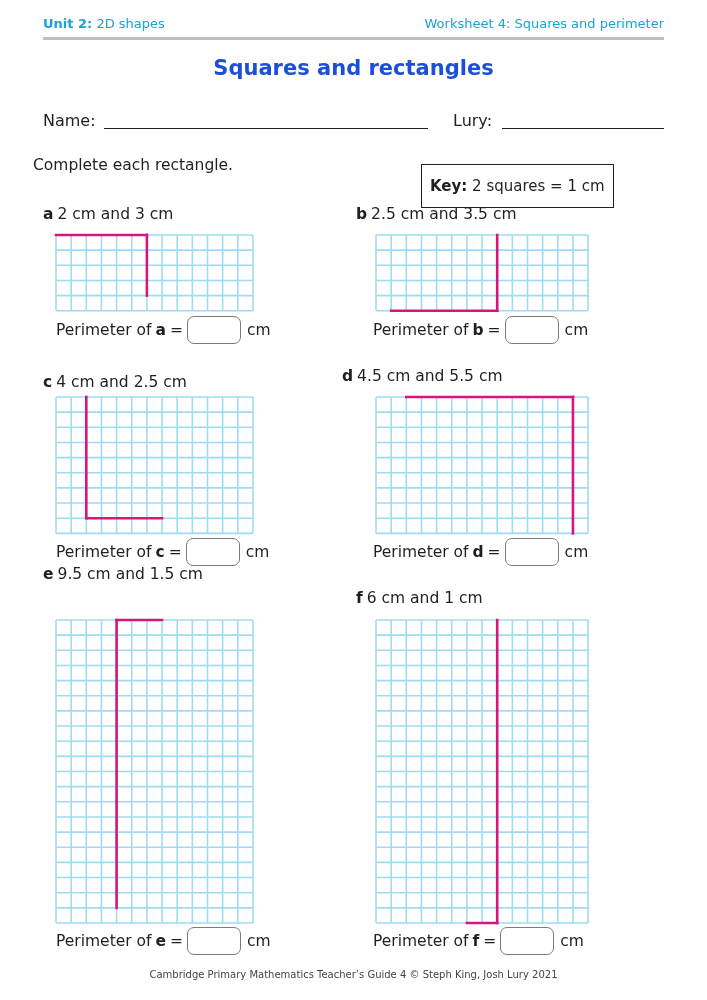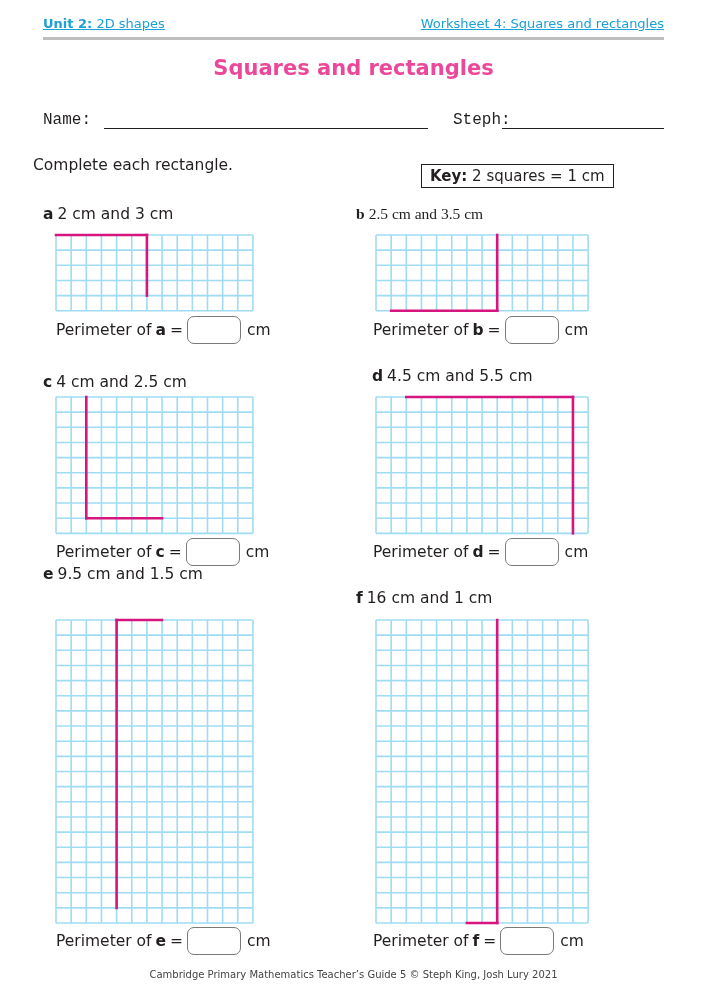--- a/index.html
+++ b/index.html
@@ -6,7 +6,7 @@
   html, body { width: 707px; height: 1000px; background: #ffffff; }
   body { position: relative; font-family: "DejaVu Sans", "Liberation Sans", sans-serif; color: #231f20; overflow: hidden; }
   .abs { position: absolute; }
-  .hdr { font-size: 13px; color: #1ba1d8; top: 16px; white-space: nowrap; text-decoration: underline; }
+  .hdr { font-size: 13px; color: #1ba1d8; top: 16px; white-space: nowrap; }
   .hdr b { font-weight: bold; }
   .hdr-rule { left: 43px; top: 37px; width: 621px; height: 3px; background: #bfbfbf; }
   .title { left: 0; width: 707px; top: 56px; text-align: center; font-size: 21px; font-weight: bold; color: #ec4899; }

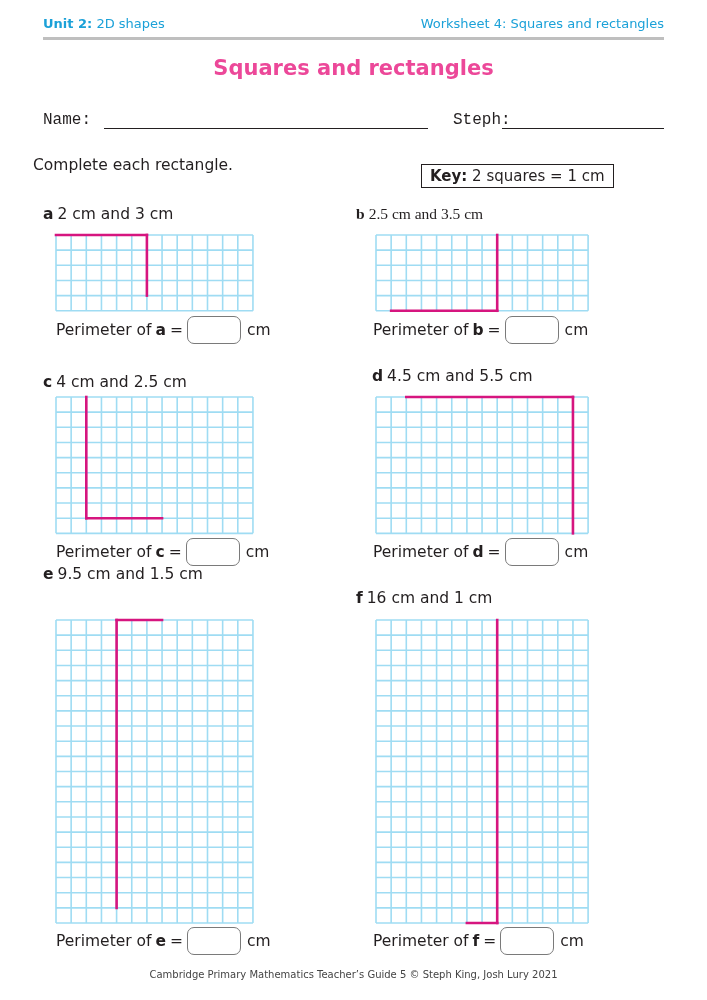--- a/index.html
+++ b/index.html
@@ -26,7 +26,7 @@
 <body>
 
 <div class="abs hdr" style="left:43px;"><b>Unit 2:</b><span> 2D shapes</span></div>
-<div class="abs hdr" style="right:43px;">Worksheet 4: Squares and rectangles</div>
+<div class="abs hdr" style="right:43px;">Worksheet 4: Squares and perimeter</div>
 <div class="abs hdr-rule"></div>
 
 <div class="abs title">Squares and rectangles</div>

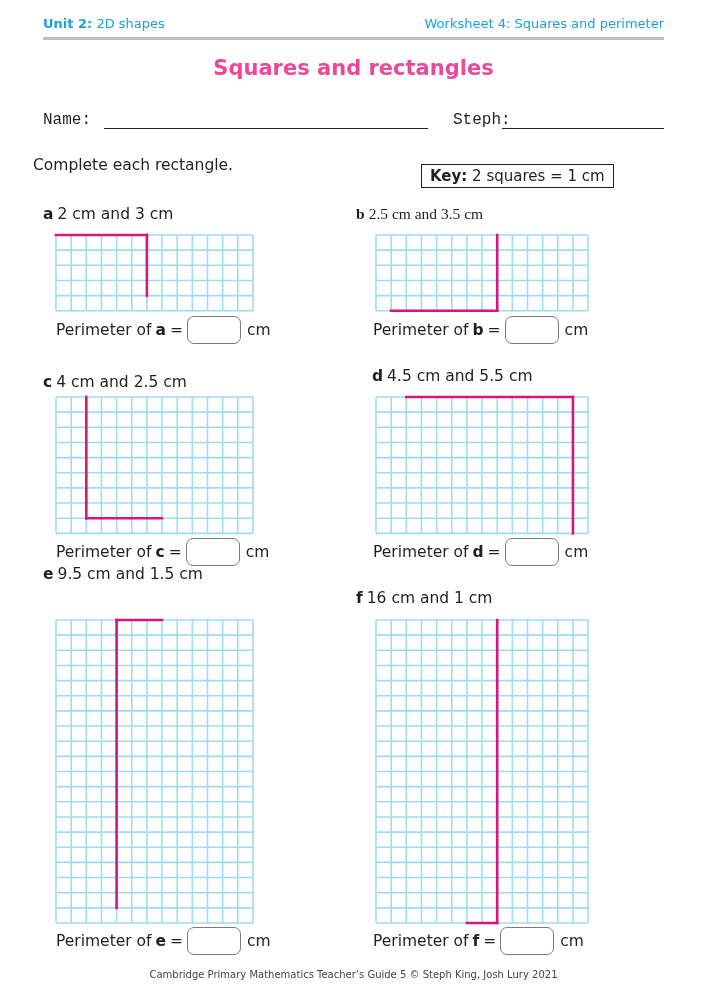--- a/index.html
+++ b/index.html
@@ -9,7 +9,7 @@
   .hdr { font-size: 13px; color: #1ba1d8; top: 16px; white-space: nowrap; }
   .hdr b { font-weight: bold; }
   .hdr-rule { left: 43px; top: 37px; width: 621px; height: 3px; background: #bfbfbf; }
-  .title { left: 0; width: 707px; top: 56px; text-align: center; font-size: 21px; font-weight: bold; color: #ec4899; }
+  .title { left: 0; width: 707px; top: 56px; text-align: center; font-size: 21px; font-weight: bold; color: #1d4ed8; }
   .lbl { font-size: 16px; white-space: nowrap; font-family: Liberation Mono, monospace; }
   .underline { height: 1px; background: #231f20; }
   .instr { font-size: 15.5px; line-height: 21px; }

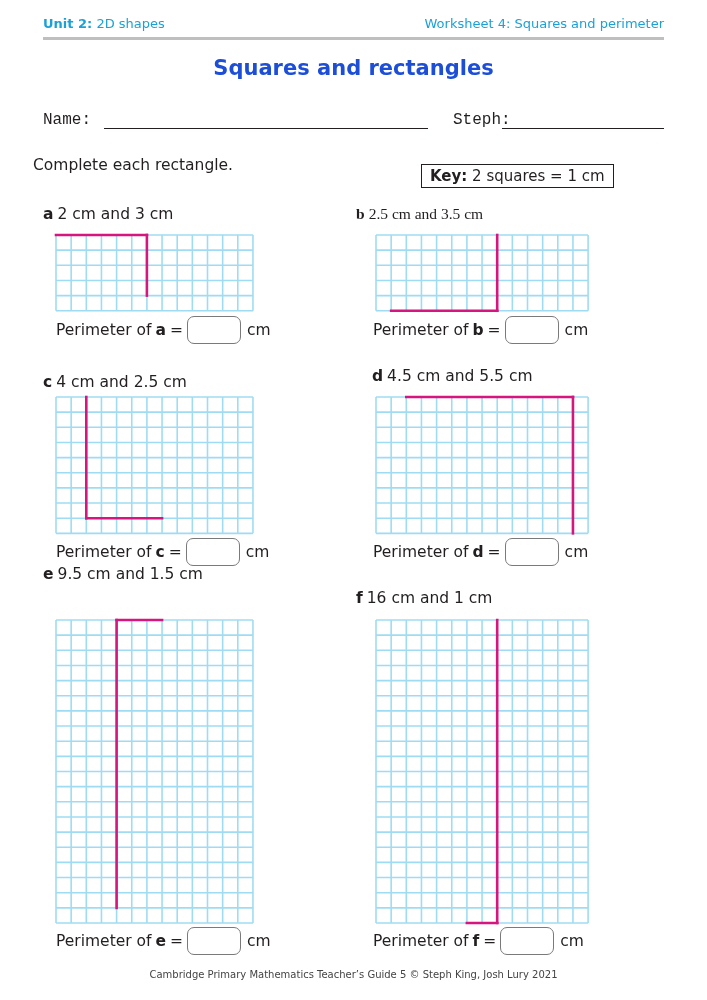--- a/index.html
+++ b/index.html
@@ -10,7 +10,7 @@
   .hdr b { font-weight: bold; }
   .hdr-rule { left: 43px; top: 37px; width: 621px; height: 3px; background: #bfbfbf; }
   .title { left: 0; width: 707px; top: 56px; text-align: center; font-size: 21px; font-weight: bold; color: #1d4ed8; }
-  .lbl { font-size: 16px; white-space: nowrap; font-family: Liberation Mono, monospace; }
+  .lbl { font-size: 16px; white-space: nowrap; }
   .underline { height: 1px; background: #231f20; }
   .instr { font-size: 15.5px; line-height: 21px; }
   .keybox { border: 1.5px solid #231f20; padding: 2px 8px; font-size: 15px; white-space: nowrap; }

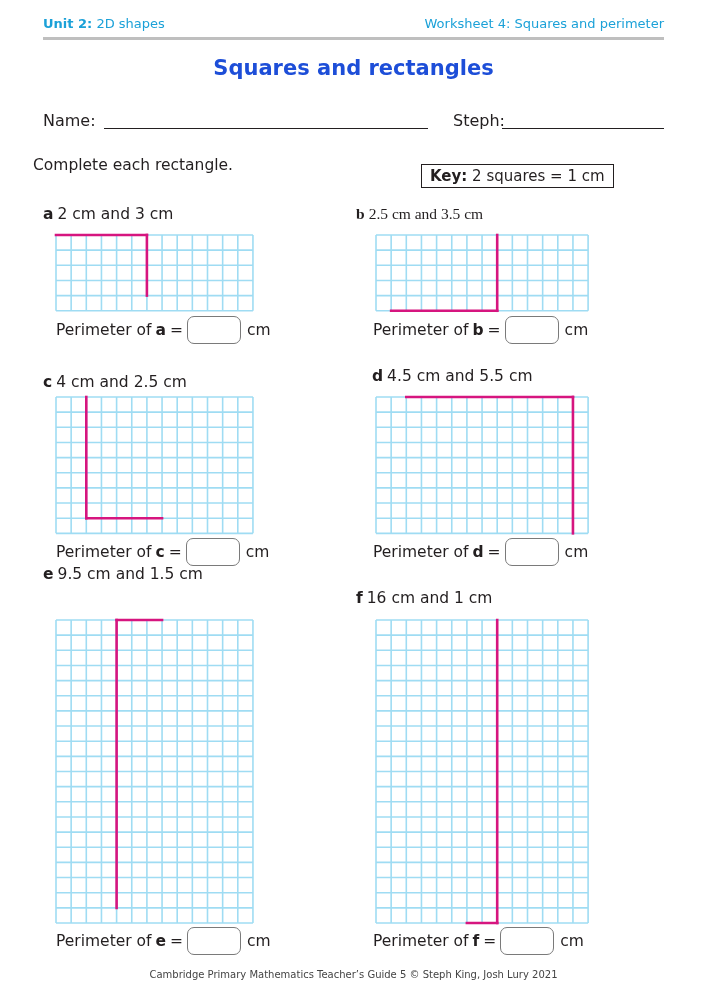--- a/index.html
+++ b/index.html
@@ -33,7 +33,7 @@
 
 <div class="abs lbl" style="left:43px; top:111px;">Name:</div>
 <div class="abs underline" style="left:104px; top:128px; width:324px;"></div>
-<div class="abs lbl" style="left:453px; top:111px;">Steph:</div>
+<div class="abs lbl" style="left:453px; top:111px;">Lury:</div>
 <div class="abs underline" style="left:502px; top:128px; width:162px;"></div>
 
 <div class="abs instr" style="left:33px; top:155px;">

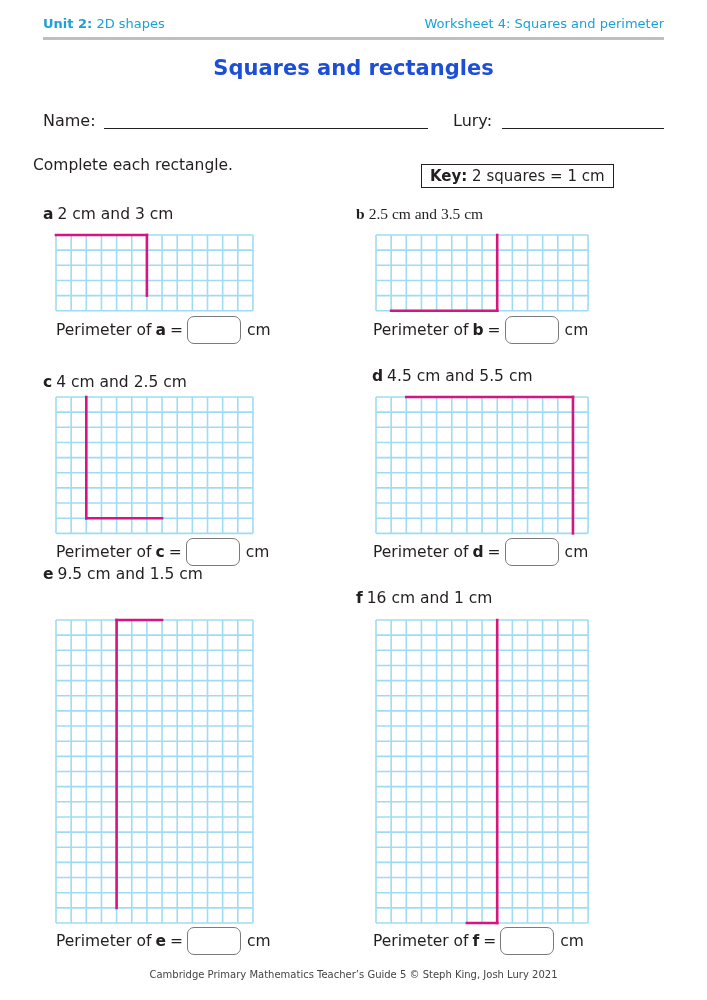--- a/index.html
+++ b/index.html
@@ -13,7 +13,7 @@
   .lbl { font-size: 16px; white-space: nowrap; }
   .underline { height: 1px; background: #231f20; }
   .instr { font-size: 15.5px; line-height: 21px; }
-  .keybox { border: 1.5px solid #231f20; padding: 2px 8px; font-size: 15px; white-space: nowrap; }
+  .keybox { border: 1.5px solid #231f20; padding: 12px 8px; font-size: 15px; white-space: nowrap; }
   .keybox b { font-weight: bold; }
   .qlabel { font-size: 15.5px; white-space: nowrap; }
   .qlabel .letter { font-weight: bold; margin-right: 4px; }

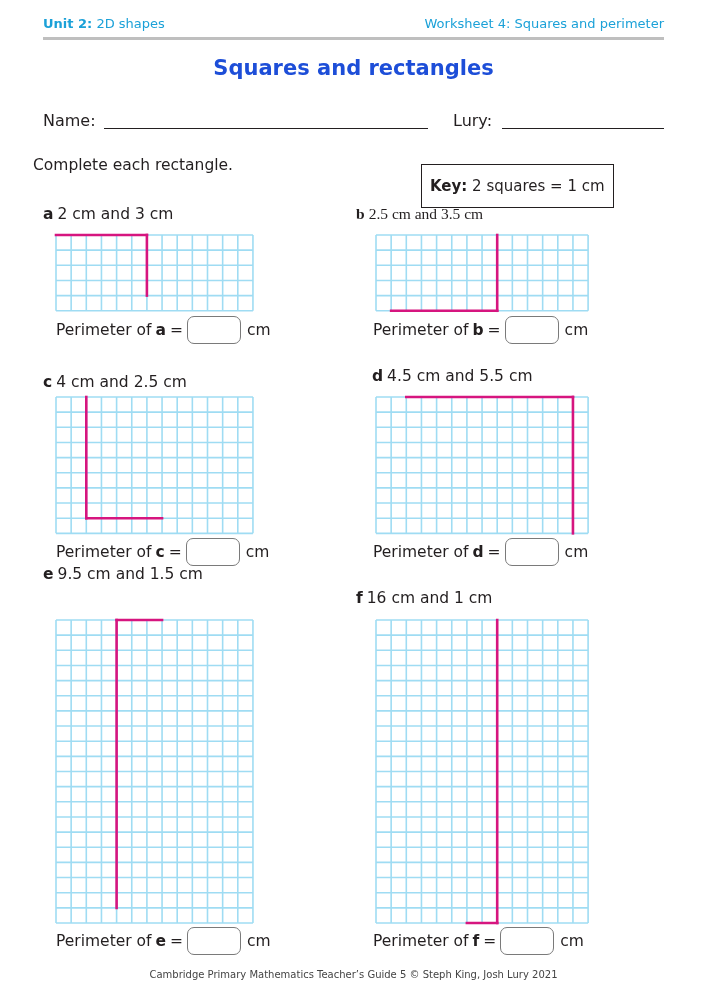--- a/index.html
+++ b/index.html
@@ -42,7 +42,7 @@
 <div class="abs keybox" style="left:421px; top:164px;"><b>Key:</b><span> 2 squares = 1 cm</span></div>
 
 <div class="abs qlabel" style="left:43px; top:205px;"><span class="letter">a</span><span>2 cm and 3 cm</span></div>
-<div class="abs qlabel" style="left:356px; top:205px;font-family:Liberation Serif, serif;"><span class="letter">b</span><span>2.5 cm and 3.5 cm</span></div>
+<div class="abs qlabel" style="left:356px; top:205px;"><span class="letter">b</span><span>2.5 cm and 3.5 cm</span></div>
 <div class="abs qlabel" style="left:43px; top:373px;"><span class="letter">c</span><span>4 cm and 2.5 cm</span></div>
 <div class="abs qlabel" style="left:372px; top:367px;"><span class="letter">d</span><span>4.5 cm and 5.5 cm</span></div>
 <div class="abs qlabel" style="left:43px; top:565px;"><span class="letter">e</span><span>9.5 cm and 1.5 cm</span></div>

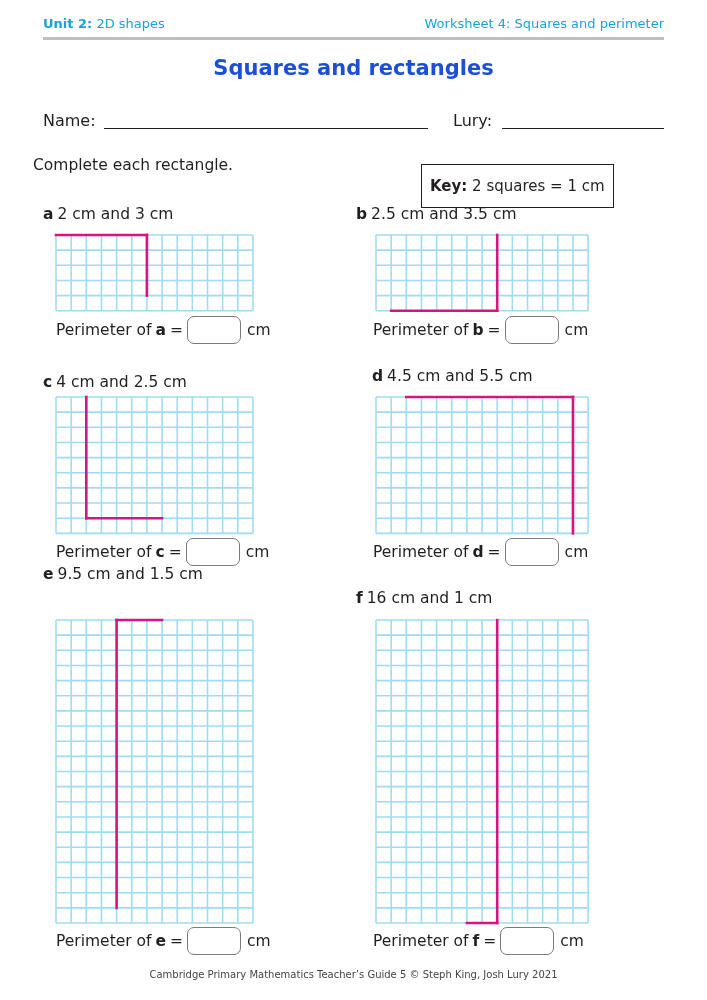--- a/index.html
+++ b/index.html
@@ -44,7 +44,7 @@
 <div class="abs qlabel" style="left:43px; top:205px;"><span class="letter">a</span><span>2 cm and 3 cm</span></div>
 <div class="abs qlabel" style="left:356px; top:205px;"><span class="letter">b</span><span>2.5 cm and 3.5 cm</span></div>
 <div class="abs qlabel" style="left:43px; top:373px;"><span class="letter">c</span><span>4 cm and 2.5 cm</span></div>
-<div class="abs qlabel" style="left:372px; top:367px;"><span class="letter">d</span><span>4.5 cm and 5.5 cm</span></div>
+<div class="abs qlabel" style="left:342px; top:367px;"><span class="letter">d</span><span>4.5 cm and 5.5 cm</span></div>
 <div class="abs qlabel" style="left:43px; top:565px;"><span class="letter">e</span><span>9.5 cm and 1.5 cm</span></div>
 <div class="abs qlabel" style="left:356px; top:589px;"><span class="letter">f</span><span>16 cm and 1 cm</span></div>
 

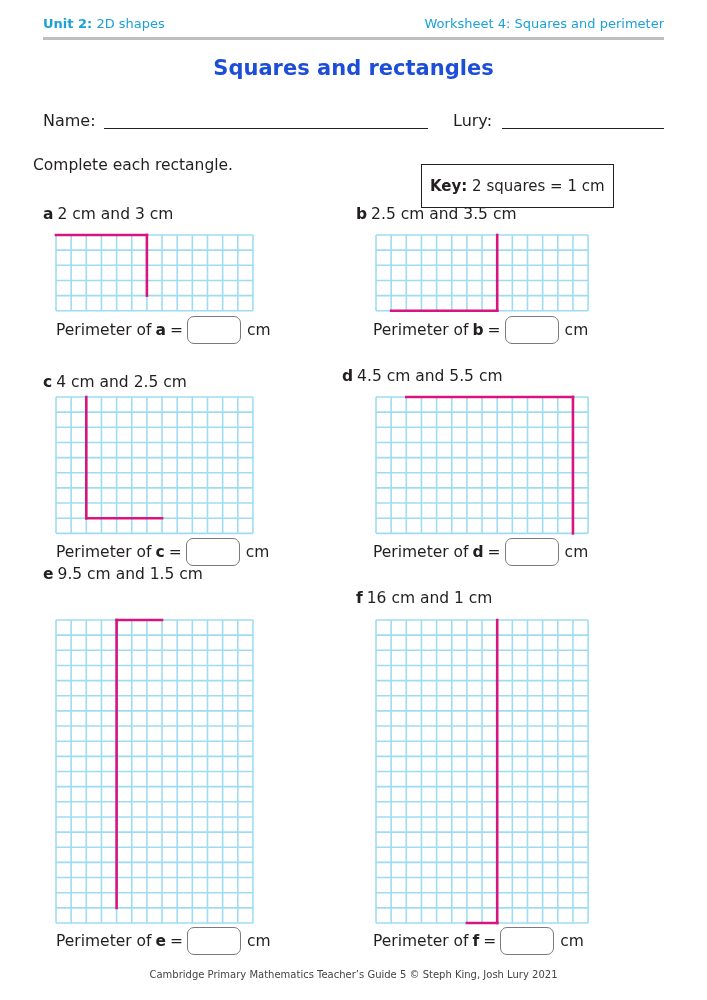--- a/index.html
+++ b/index.html
@@ -46,7 +46,7 @@
 <div class="abs qlabel" style="left:43px; top:373px;"><span class="letter">c</span><span>4 cm and 2.5 cm</span></div>
 <div class="abs qlabel" style="left:342px; top:367px;"><span class="letter">d</span><span>4.5 cm and 5.5 cm</span></div>
 <div class="abs qlabel" style="left:43px; top:565px;"><span class="letter">e</span><span>9.5 cm and 1.5 cm</span></div>
-<div class="abs qlabel" style="left:356px; top:589px;"><span class="letter">f</span><span>16 cm and 1 cm</span></div>
+<div class="abs qlabel" style="left:356px; top:589px;"><span class="letter">f</span><span>6 cm and 1 cm</span></div>
 
 <svg class="abs" id="grids" style="left:0; top:0;" width="707" height="1000">
     <g>

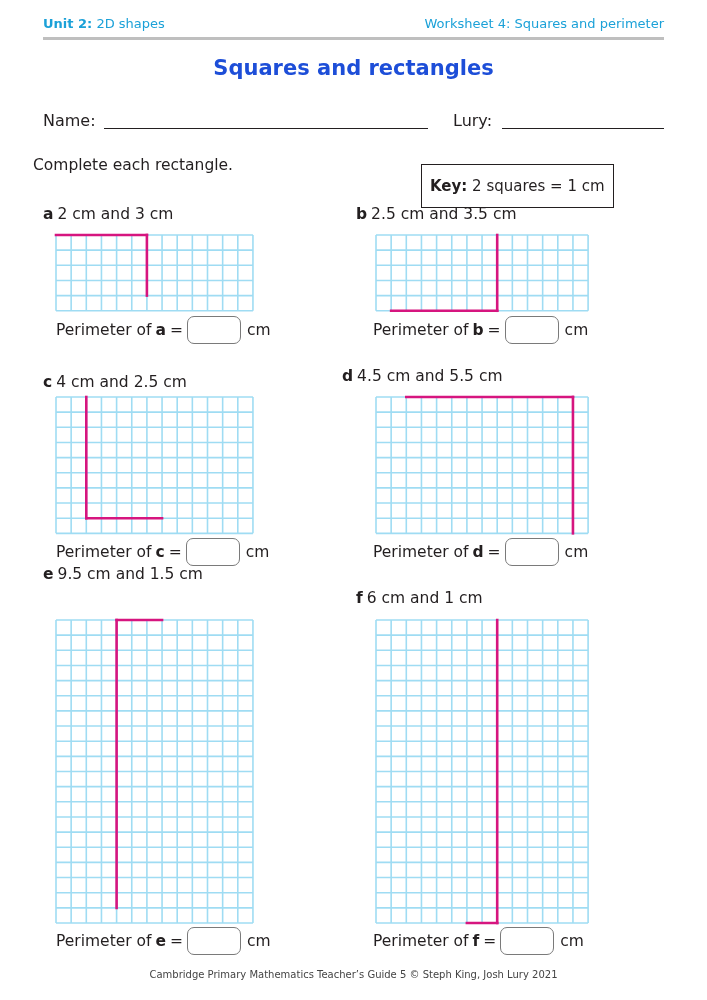--- a/index.html
+++ b/index.html
@@ -279,6 +279,6 @@
     <span>cm</span>
   </div>
 
-<div class="abs footer">Cambridge Primary Mathematics Teacher’s Guide 5 © Steph King, Josh Lury 2021</div>
+<div class="abs footer">Cambridge Primary Mathematics Teacher’s Guide 4 © Steph King, Josh Lury 2021</div>
 
 </body></html>

